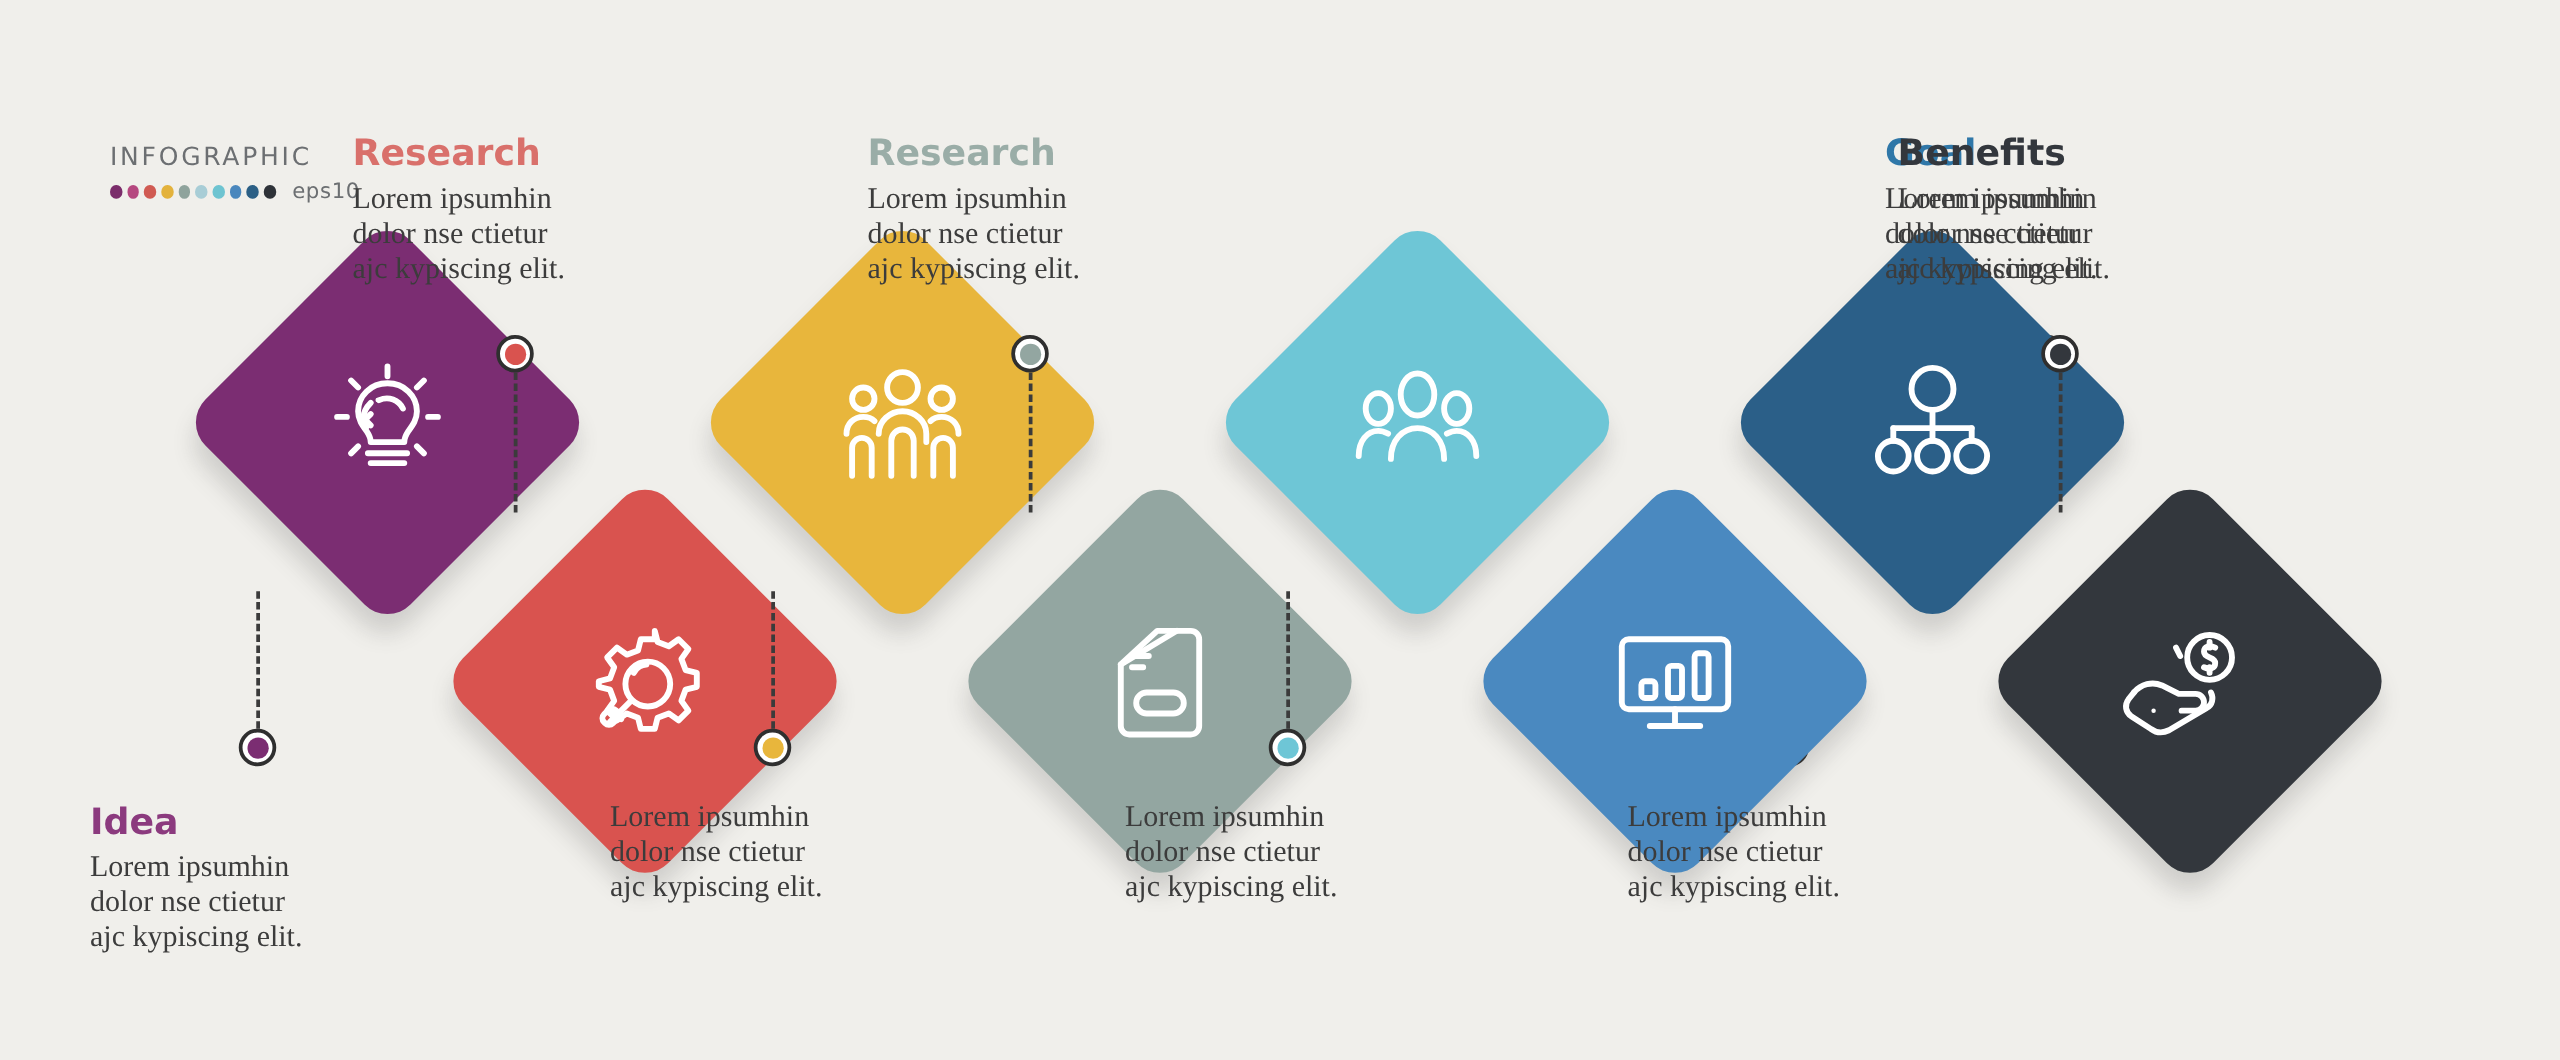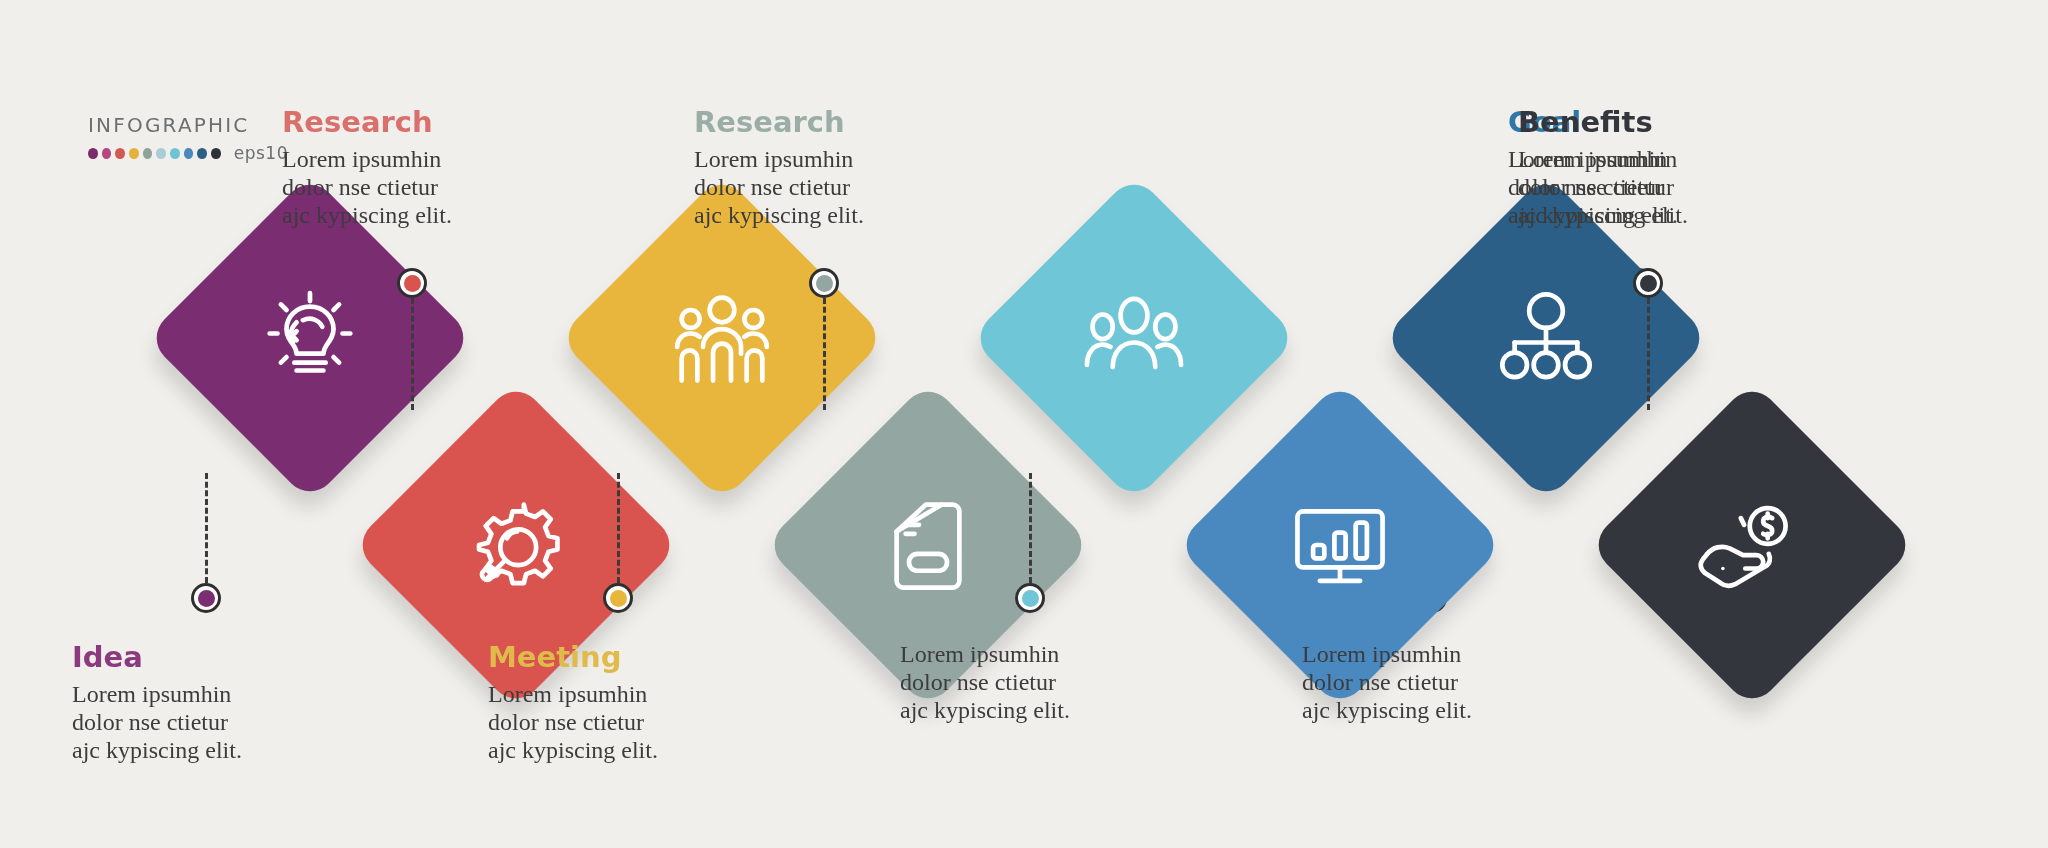--- a/index.html
+++ b/index.html
@@ -220,7 +220,6 @@
     </svg>
       </div>
       <div class="textblock" style="left: 488px; top: 640px;">
-        <div class="tb-title" style="color: rgb(224, 186, 74);">Meeting</div>
         <div class="tb-body">
           <div>Lorem ipsumhin</div>
           <div>dolor nse ctietur</div>

